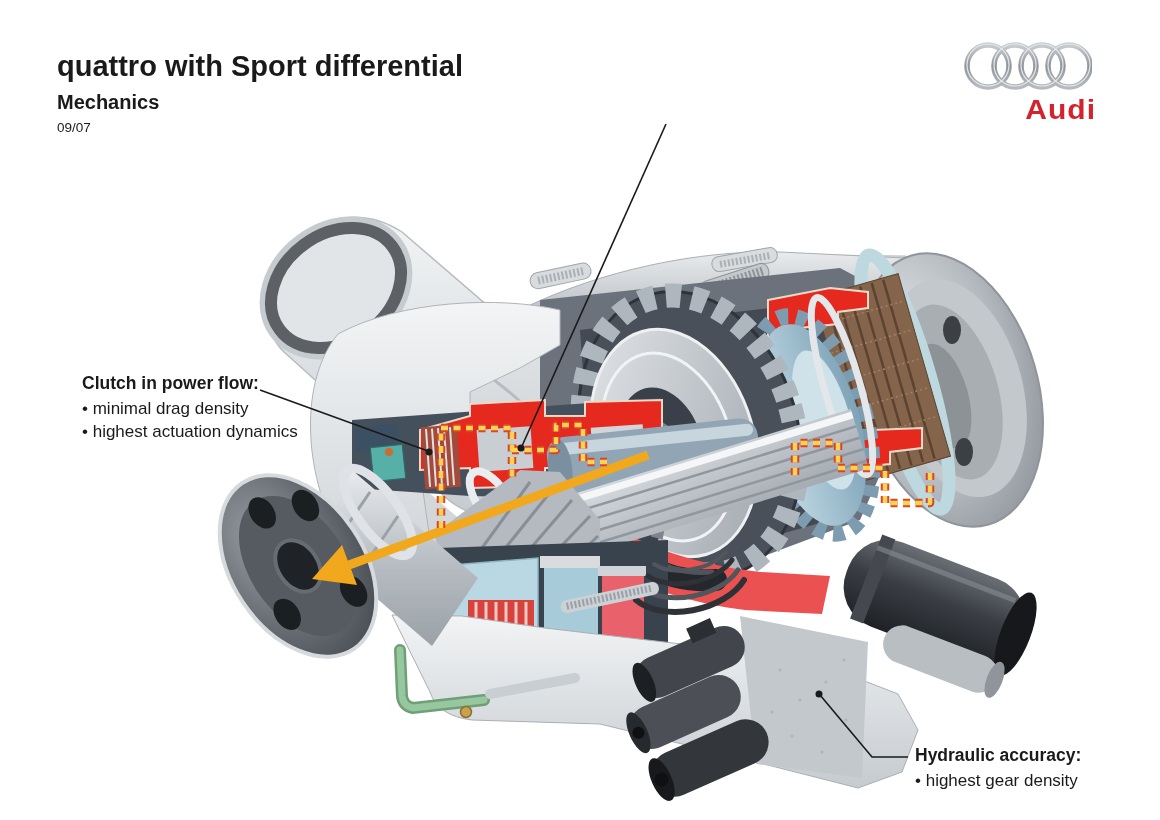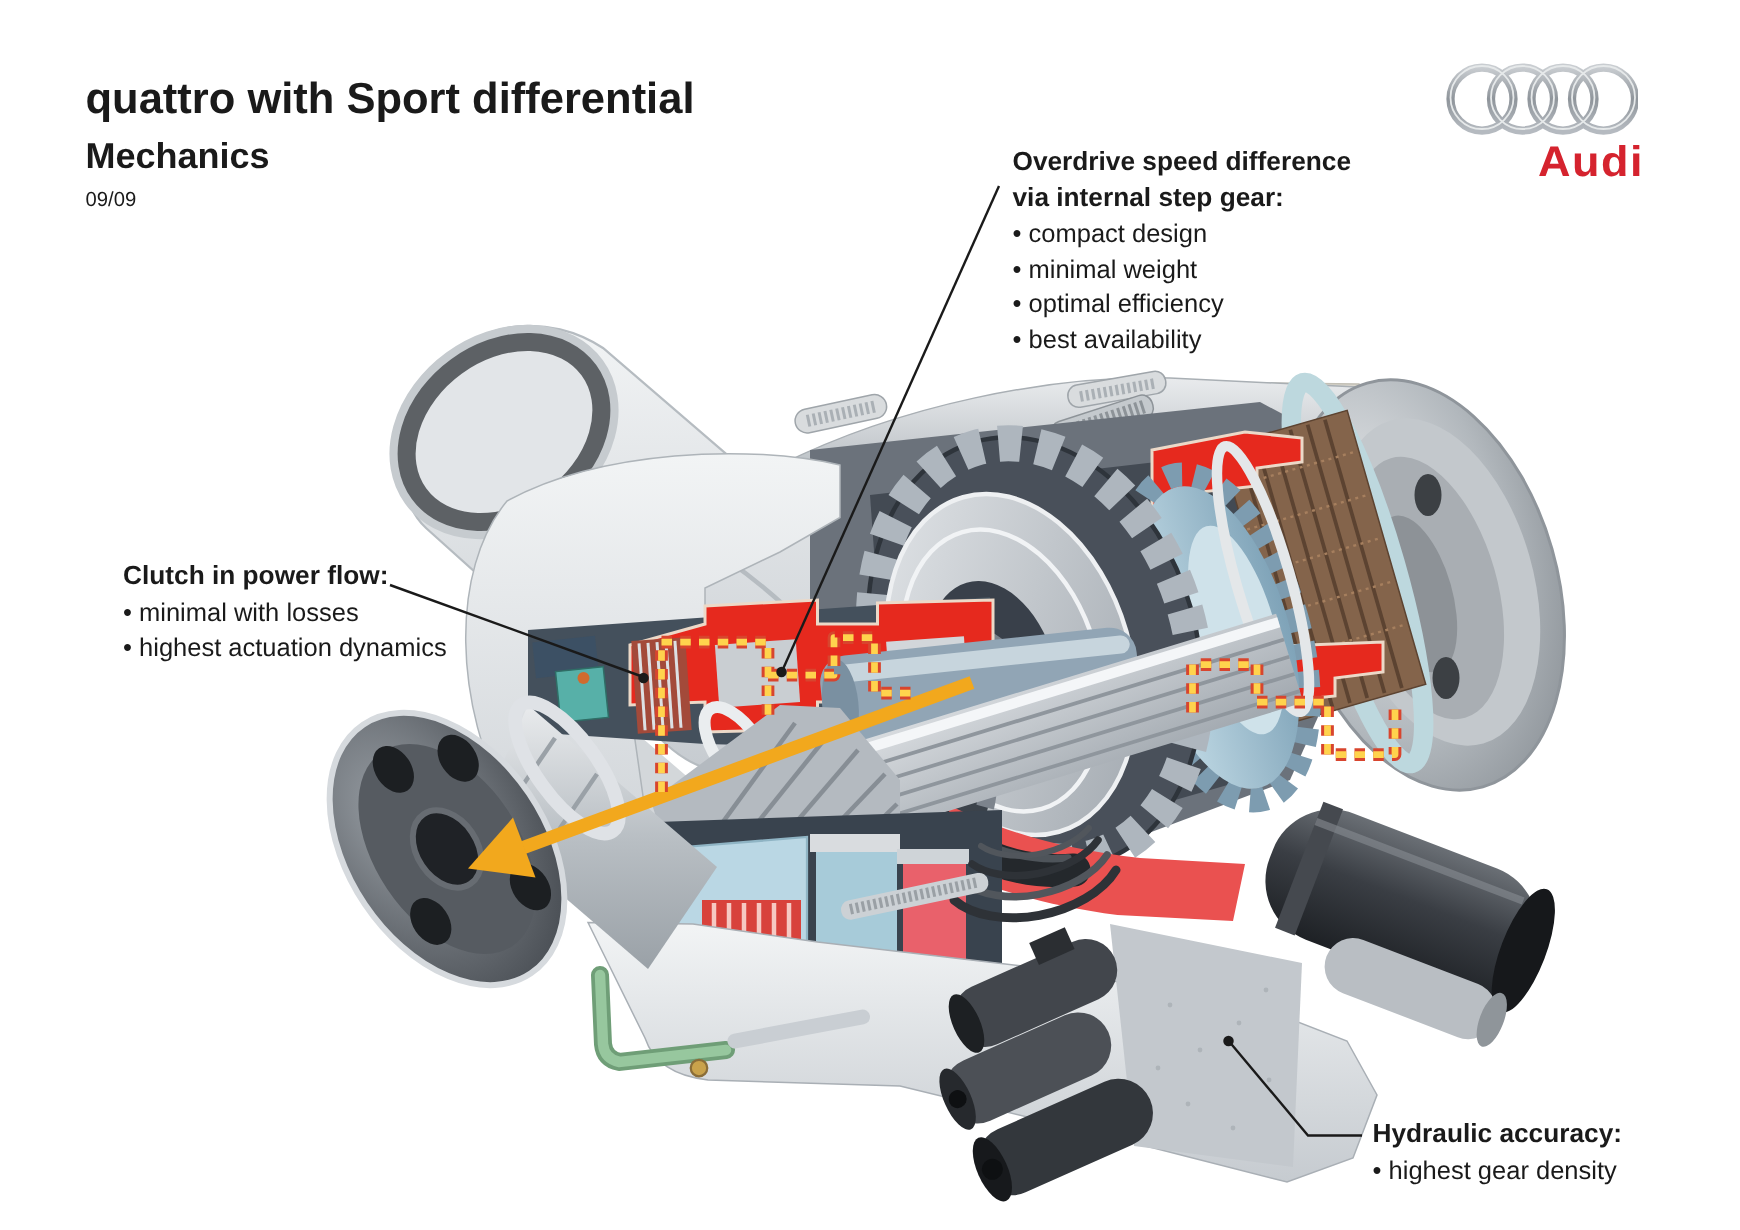--- a/index.html
+++ b/index.html
@@ -8,7 +8,7 @@
   
   #header{position:absolute;left:57px;top:50px;}
   #page-title{font-size:29px;font-weight:700;line-height:32px;letter-spacing:0;}
-  #page-subtitle{font-size:24px;font-weight:700;margin-top:9px;}
+  #page-subtitle{font-size:20px;font-weight:700;margin-top:9px;}
   #page-date{font-size:13.5px;font-weight:400;margin-top:6px;}
   
   #logo{position:absolute;left:960px;top:40px;width:136px;text-align:right;}

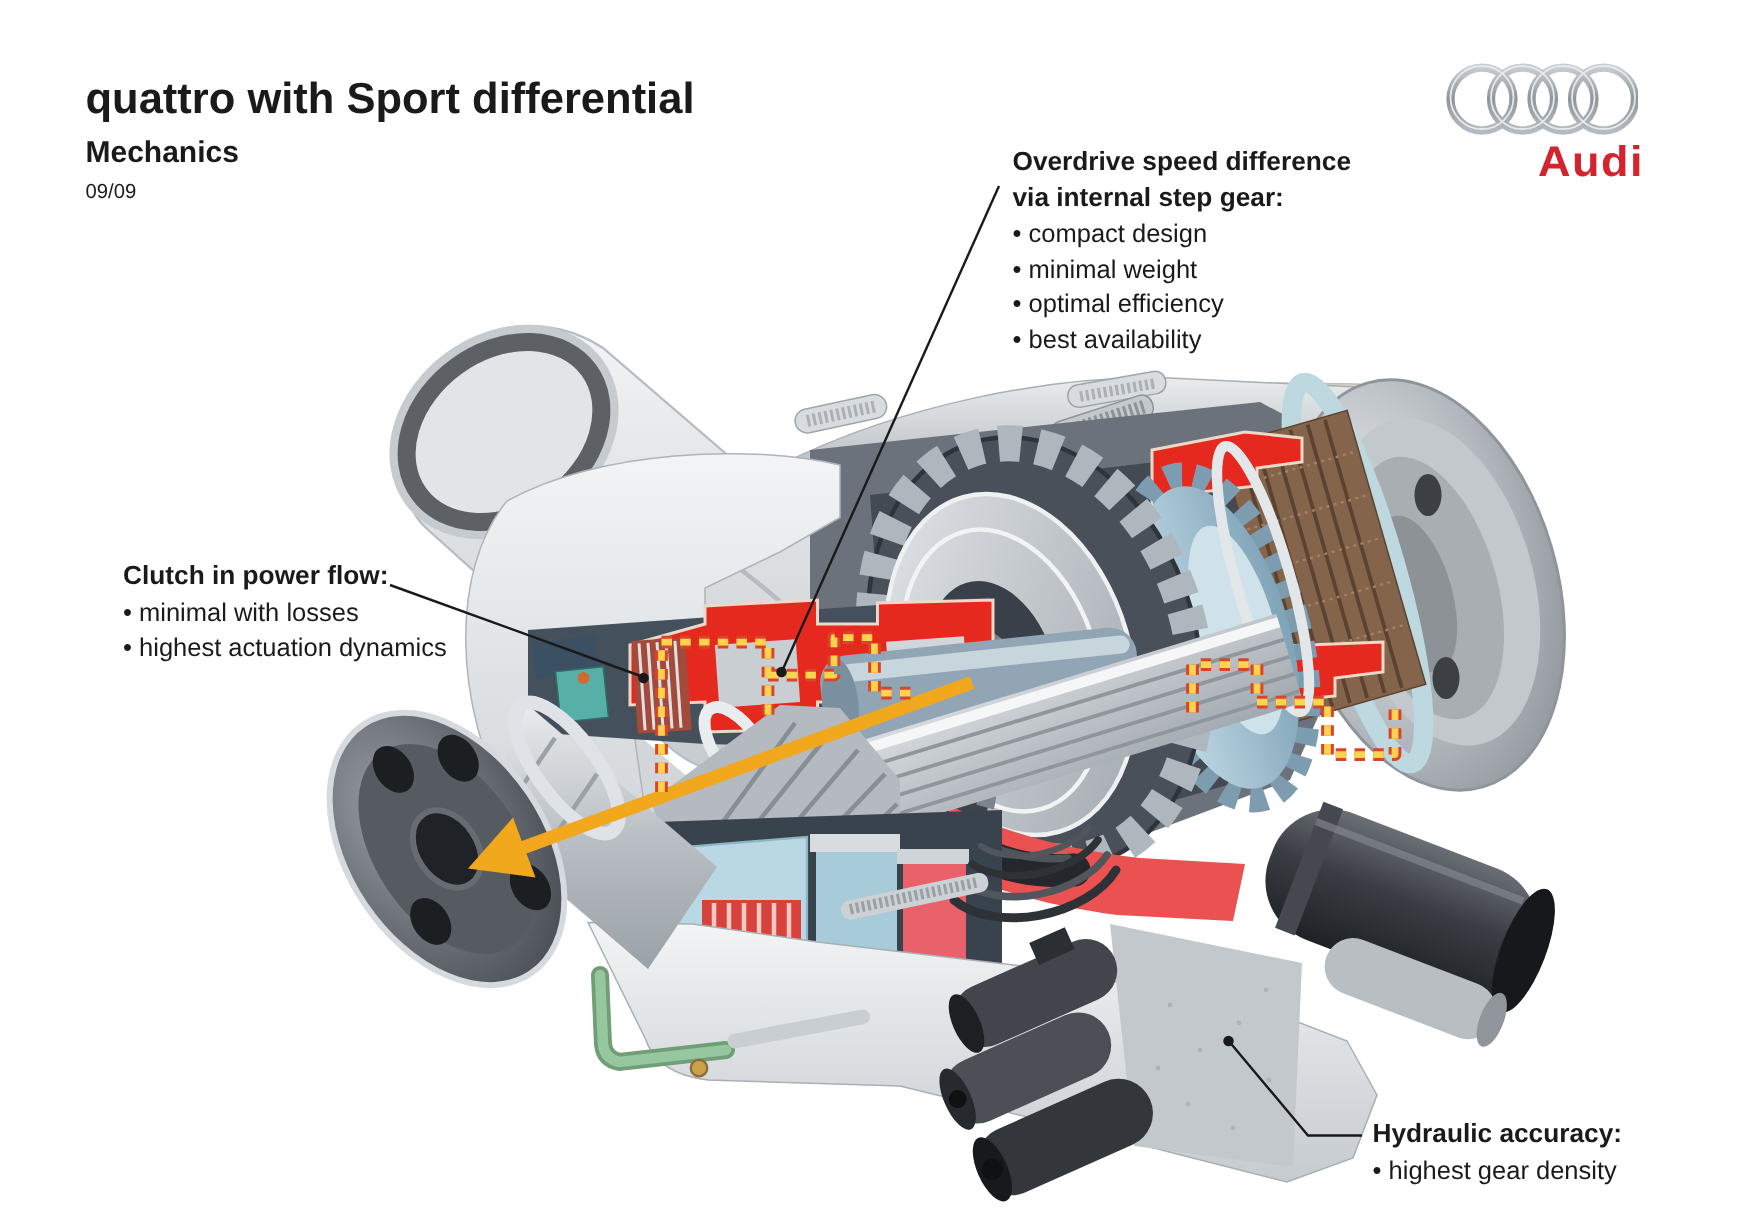--- a/index.html
+++ b/index.html
@@ -362,16 +362,6 @@
     <div id="audi-wordmark">Audi</div>
   </div>
 
-  <div id="ann-overdrive" class="annotation">
-    <p class="ann-title">Overdrive speed difference</p>
-    <p class="ann-title">via internal step gear:</p>
-    <ul>
-      <li>compact design</li>
-      <li>minimal weight</li>
-      <li>optimal efficiency</li>
-      <li>best availability</li>
-    </ul>
-  </div>
 
   <div id="ann-clutch" class="annotation">
     <p class="ann-title">Clutch in power flow:</p>

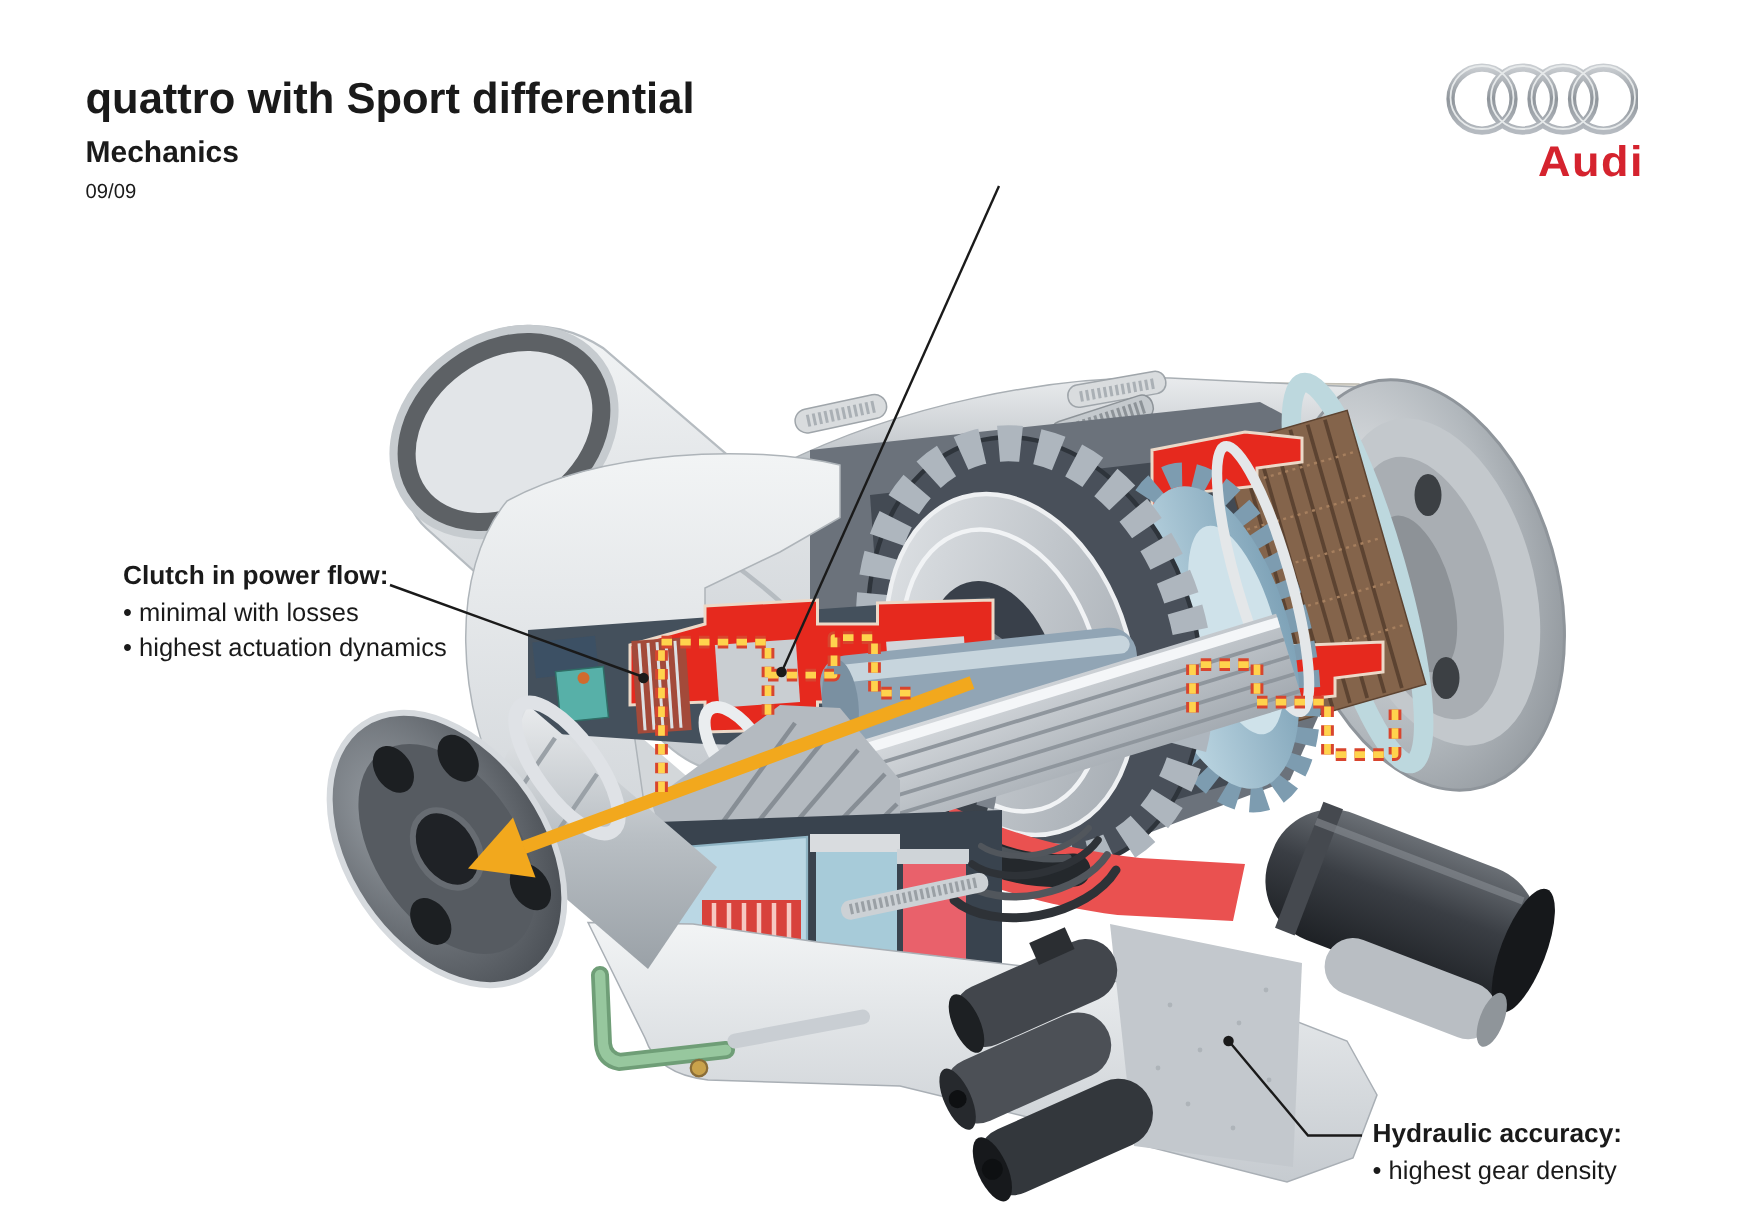--- a/index.html
+++ b/index.html
@@ -334,7 +334,7 @@
   <div id="header">
     <div id="page-title">quattro with Sport differential</div>
     <div id="page-subtitle">Mechanics</div>
-    <div id="page-date">09/09</div>
+    <div id="page-date">09/07</div>
   </div>
 
   <div id="logo">

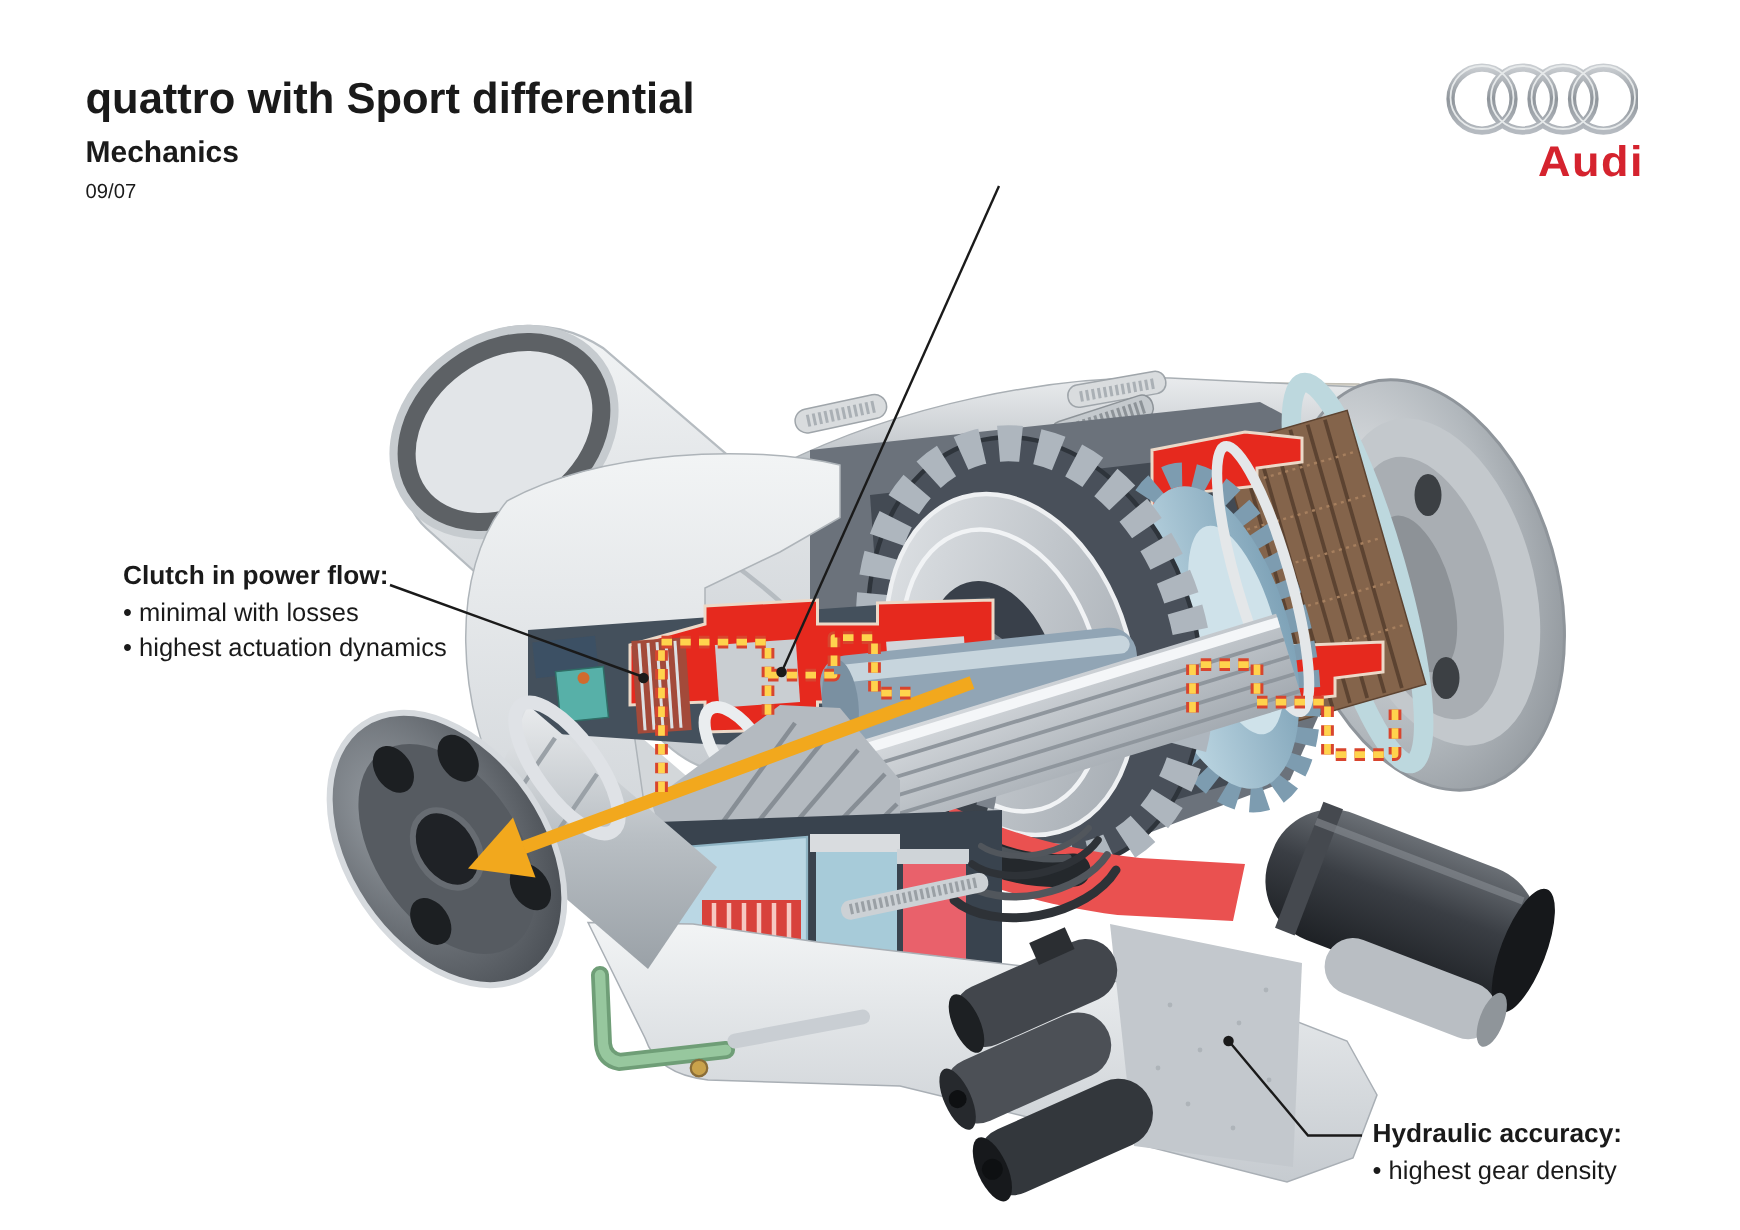--- a/index.html
+++ b/index.html
@@ -366,7 +366,7 @@
   <div id="ann-clutch" class="annotation">
     <p class="ann-title">Clutch in power flow:</p>
     <ul>
-      <li>minimal with losses</li>
+      <li>minimal drag density</li>
       <li>highest actuation dynamics</li>
     </ul>
   </div>

